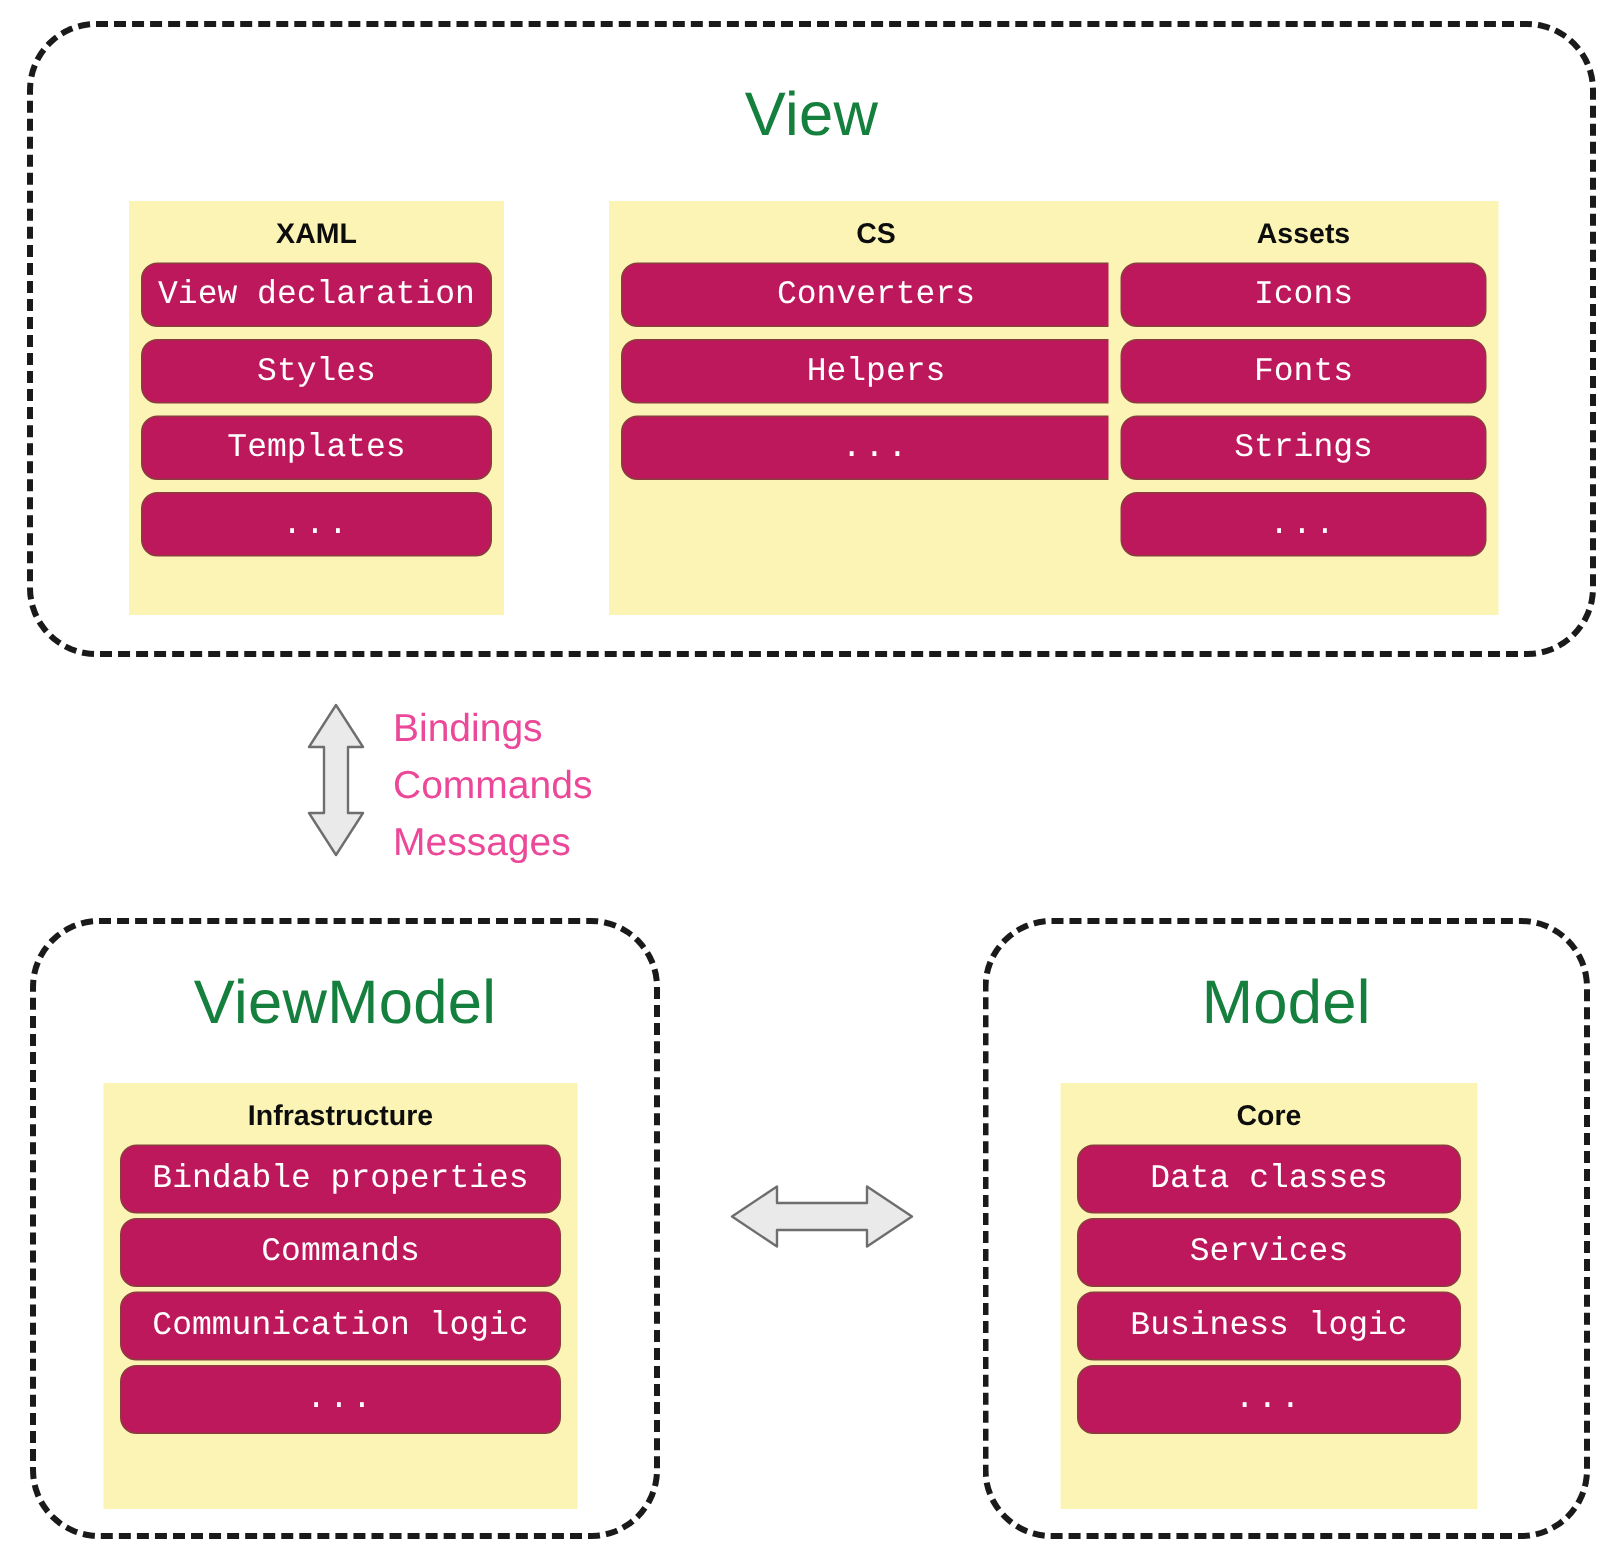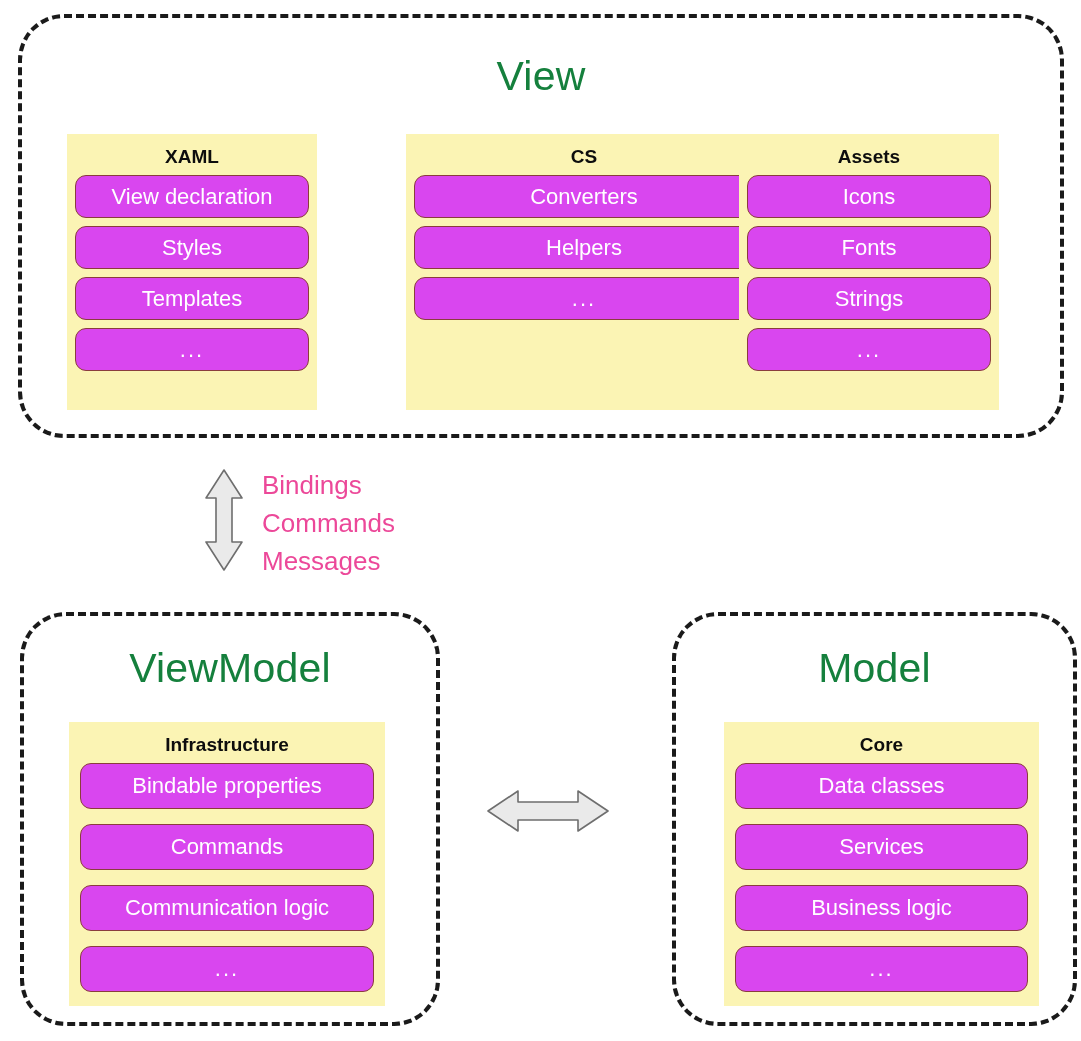--- a/index.html
+++ b/index.html
@@ -87,7 +87,7 @@
   #view-layer .items { padding: 0 8px 0 8px; gap: 8px; }
   #view-layer .item { height: 43px; }
 
-  #panel-xaml   { left: 45px;  width: 250px; }
+  #panel-xaml   { left: 64px;  width: 250px; }
   #panel-cs     { left: 384px; width: 356px; }
   #panel-assets { left: 717px; width: 260px; }
 

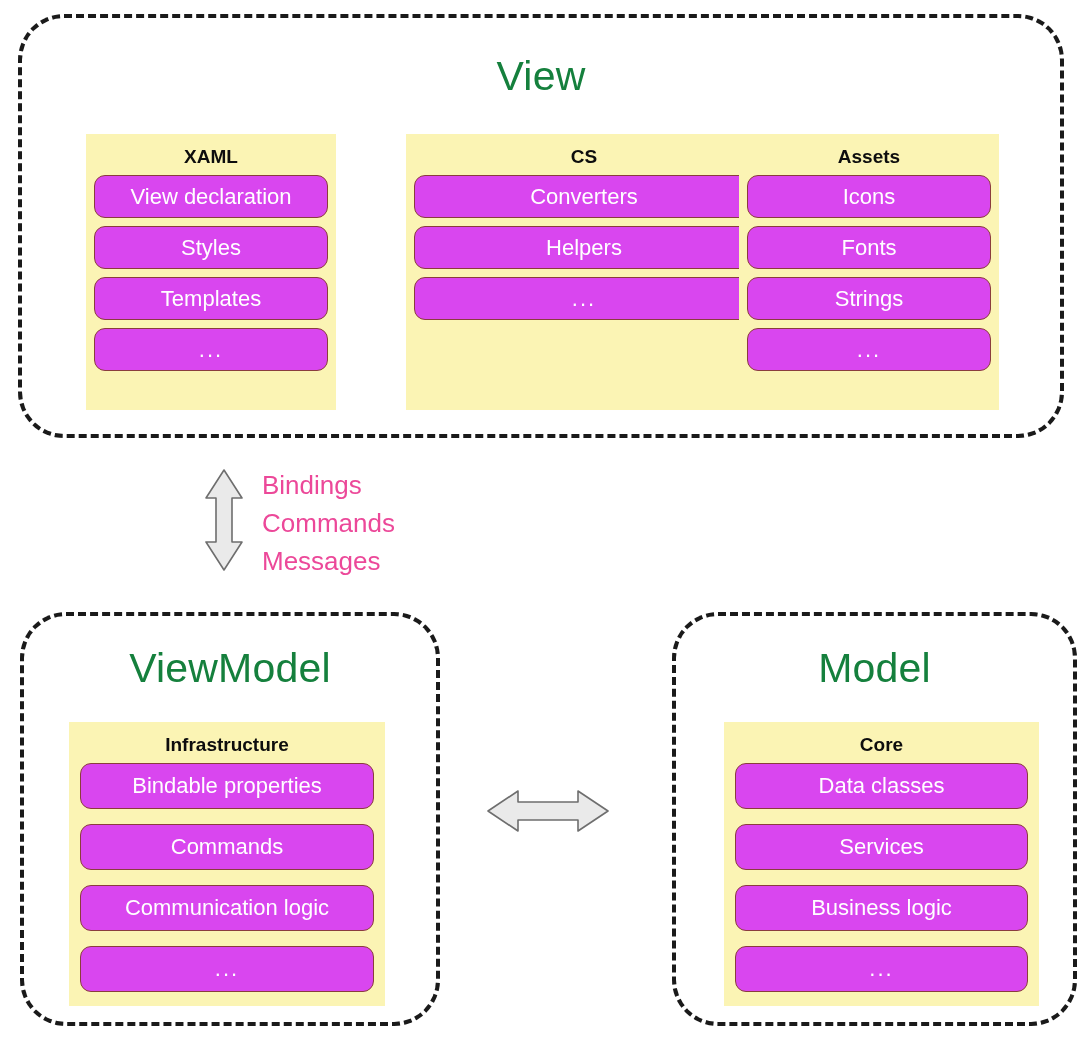--- a/index.html
+++ b/index.html
@@ -65,7 +65,7 @@
     flex-direction: column;
   }
   .item {
-    background: #d946ef;
+    background: #be185d;
     border: 1.5px solid #8a3d3d;
     border-radius: 11px;
     color: #ffffff;
@@ -76,6 +76,7 @@
     justify-content: center;
     box-sizing: border-box;
     white-space: nowrap;
+    font-family: Liberation Mono, monospace;
   }
   .item.ellipsis {
     font-size: 22px;

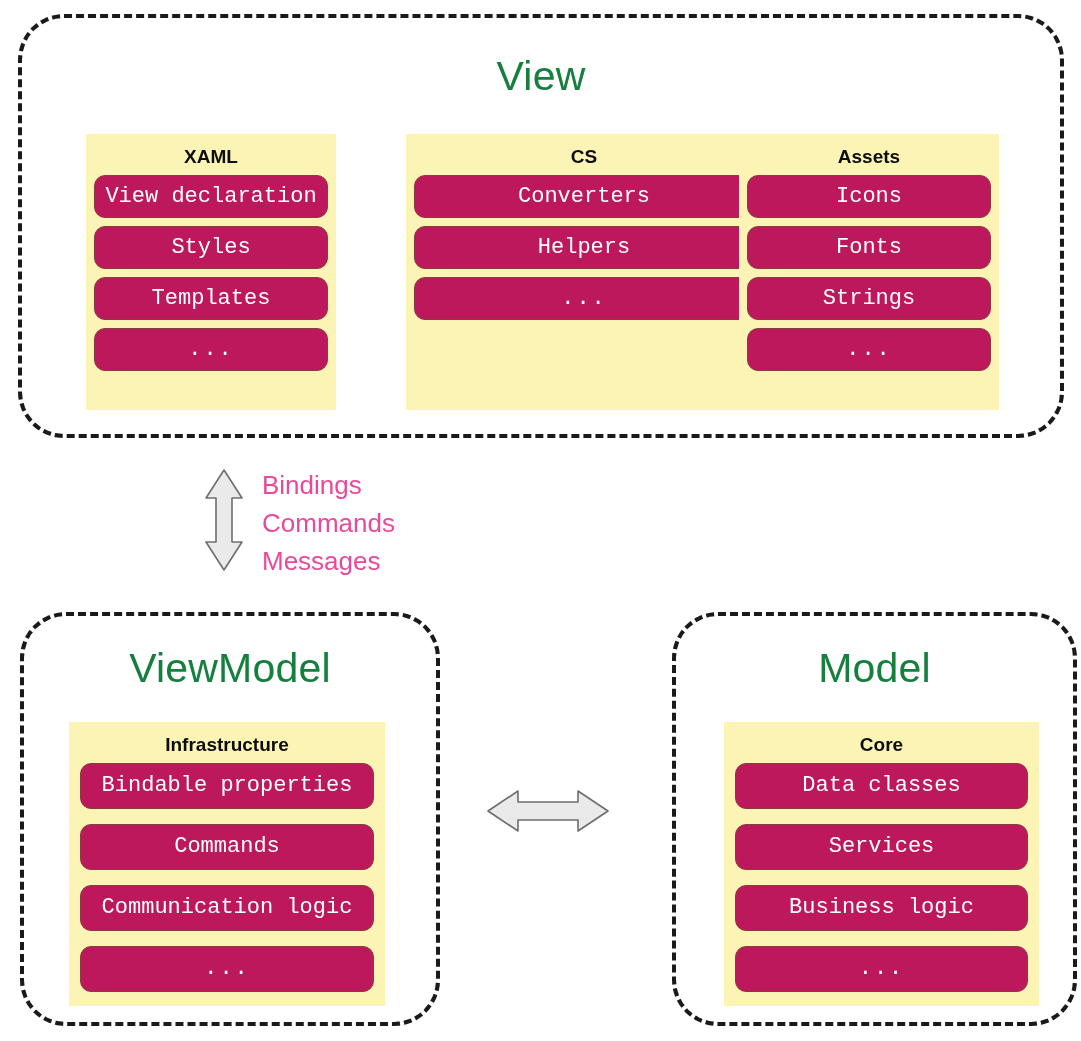--- a/index.html
+++ b/index.html
@@ -36,7 +36,7 @@
 
   #view-layer   { left: 18px;  top: 14px;  width: 1046px; height: 424px; }
   #vm-layer     { left: 20px;  top: 612px; width: 420px;  height: 414px; }
-  #model-layer  { left: 672px; top: 612px; width: 405px;  height: 414px; }
+  #model-layer  { left: 655px; top: 612px; width: 405px;  height: 414px; }
 
   #view-layer  .layer-title { top: 34px;  font-size: 41px; line-height: 48px; }
   #vm-layer    .layer-title { top: 28px;  font-size: 41px; line-height: 48px; }

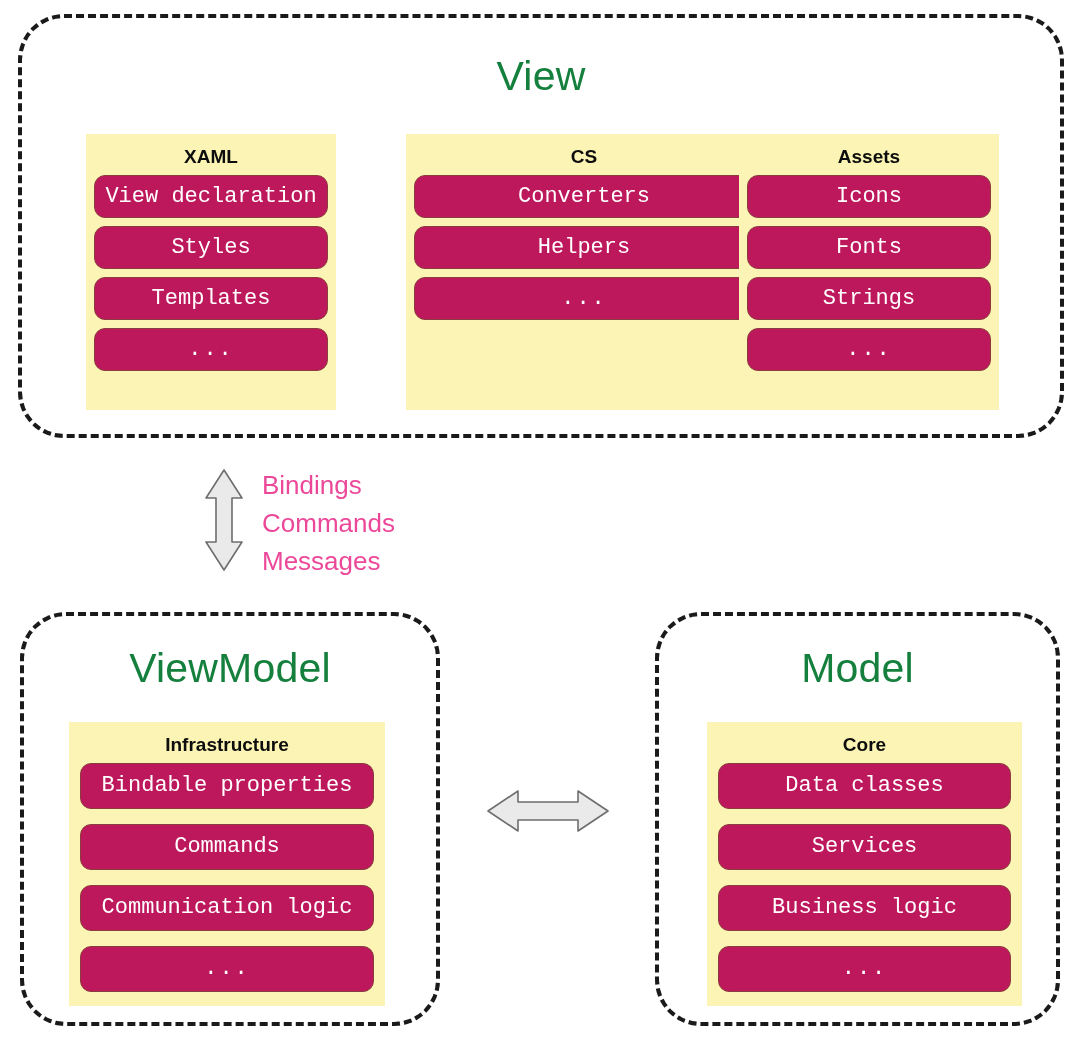--- a/index.html
+++ b/index.html
@@ -101,7 +101,7 @@
   #model-layer .item { height: 46px; }
 
   #panel-infrastructure { left: 45px; width: 316px; }
-  #panel-core           { left: 48px; width: 315px; }
+  #panel-core           { left: 48px; width: 278px; }
 
   
   .arrow { position: absolute; }

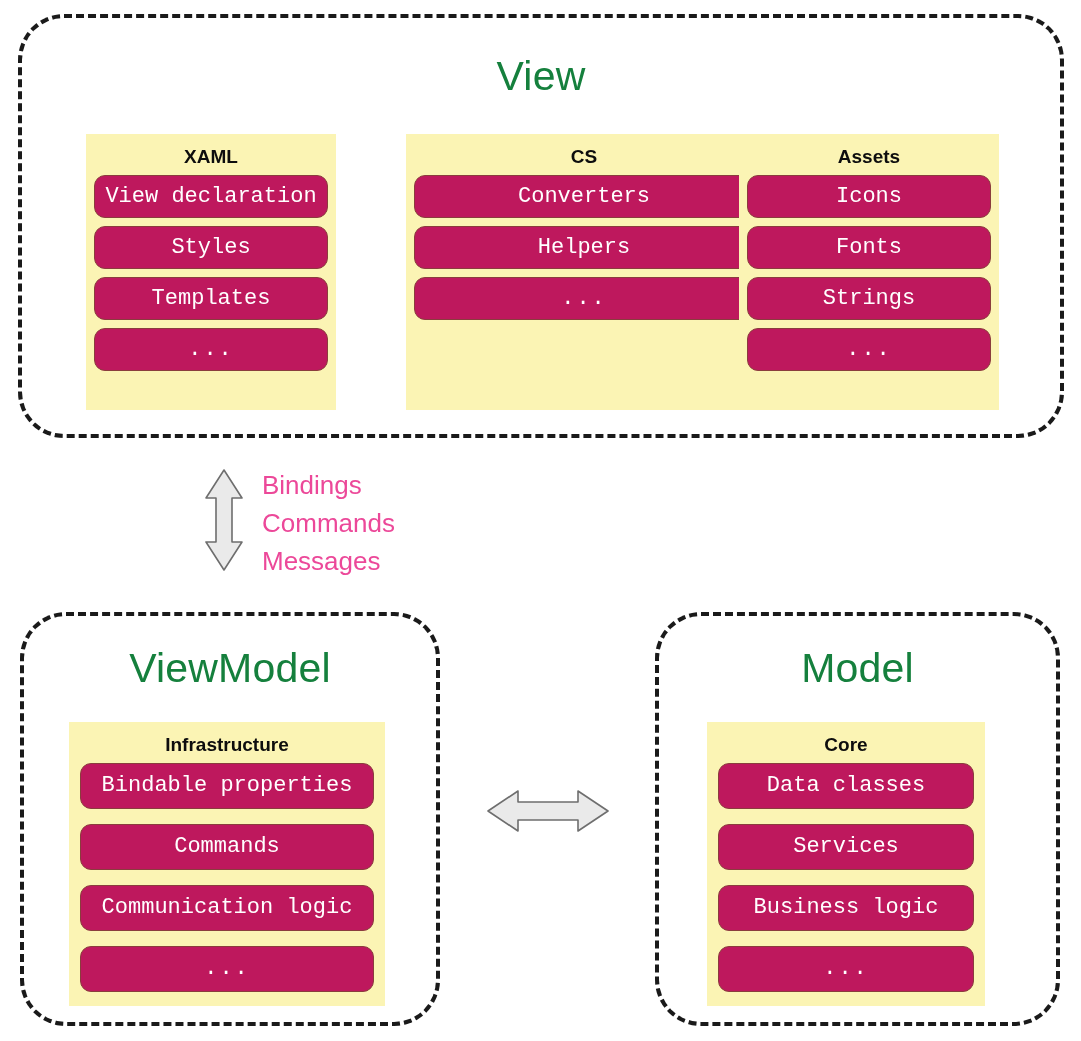--- a/index.html
+++ b/index.html
@@ -96,7 +96,7 @@
   #vm-layer .group-panel,
   #model-layer .group-panel { top: 106px; height: 284px; }
   #vm-layer .items,
-  #model-layer .items { padding: 0 11px; gap: 15px; }
+  #model-layer .items { padding: 0 11px; gap: 3px; }
   #vm-layer .item,
   #model-layer .item { height: 46px; }
 

